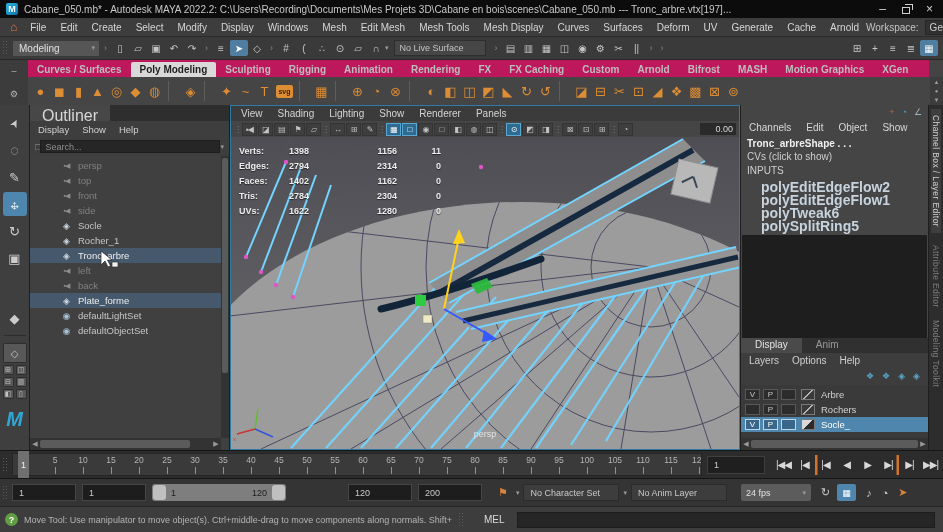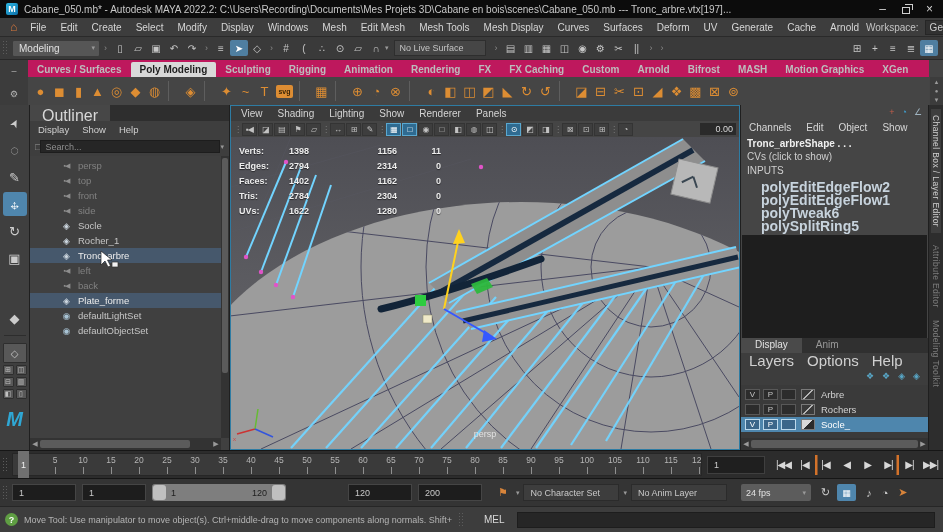--- a/index.html
+++ b/index.html
@@ -157,7 +157,7 @@
   .le-tabs{height:15px;background:#303030;display:flex;}
   .le-tab{padding:1px 14px;font-size:10px;color:#999;}
   .le-tab[data-state="active"]{background:#4a4a4a;color:#e2e2e2;}
-  .le-menus{height:15px;display:flex;gap:13px;padding-left:8px;font-size:15px;color:#d0d0d0;align-items:center;}
+  .le-menus{height:15px;display:flex;gap:13px;padding-left:8px;font-size:10px;color:#d0d0d0;align-items:center;}
   .le-icons{height:16px;display:flex;justify-content:flex-end;gap:8px;padding-right:8px;
             align-items:center;color:#58a6c6;font-size:9px;}
   .le-rows{position:absolute;left:0;right:0;top:47px;bottom:12px;background:#3a3a3a;overflow:hidden;padding-top:2px;}

